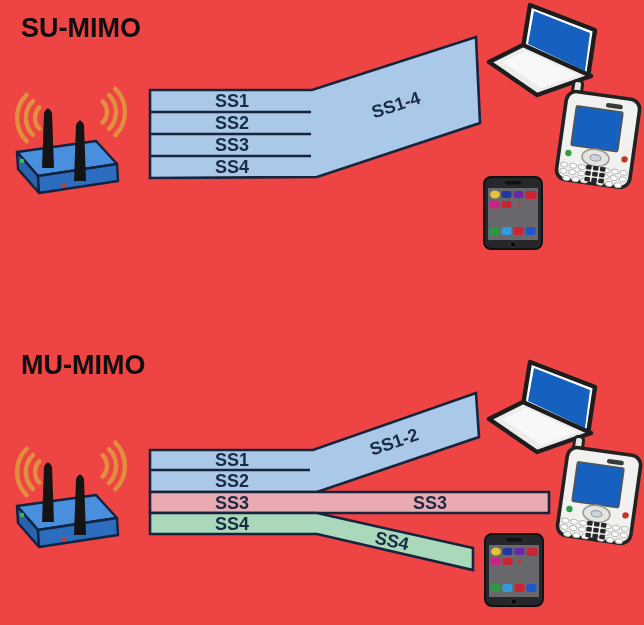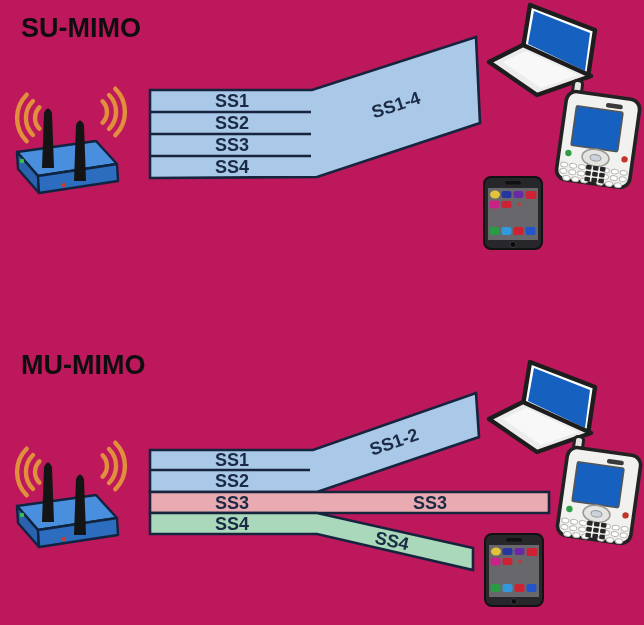--- a/index.html
+++ b/index.html
@@ -3,7 +3,7 @@
 <meta charset="utf-8">
 <style>
   html,body{margin:0;padding:0;background:#fff;}
-  .stage{position:relative;width:644px;height:625px;background:#be185d;overflow:hidden;}
+  .stage{position:relative;width:644px;height:625px;background:#ef4444;overflow:hidden;}
   svg{display:block;}
   .title{font-family:"Liberation Sans",sans-serif;font-size:27px;font-weight:bold;fill:#0e0e0e;}
   .ss{font-family:"Liberation Sans",sans-serif;font-size:18px;font-weight:bold;fill:#1b2b45;text-anchor:middle;}

